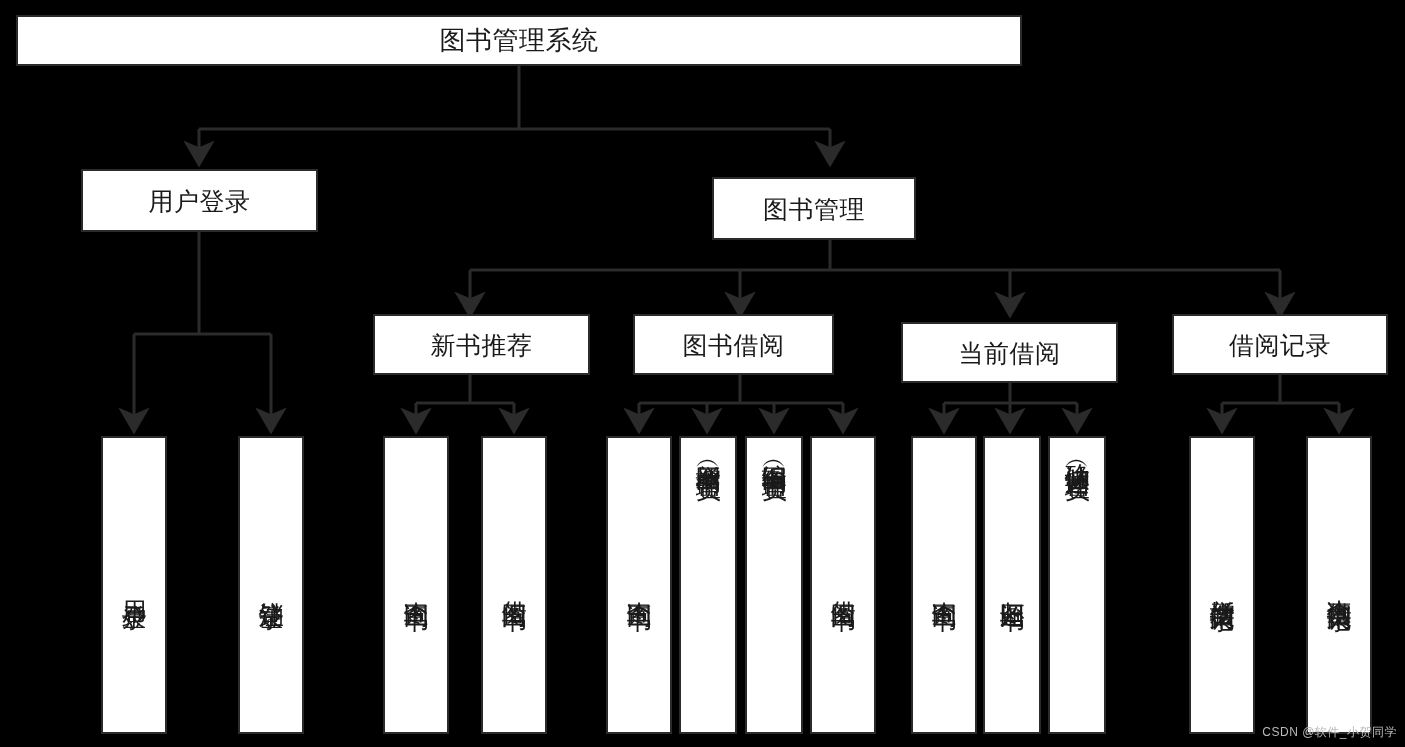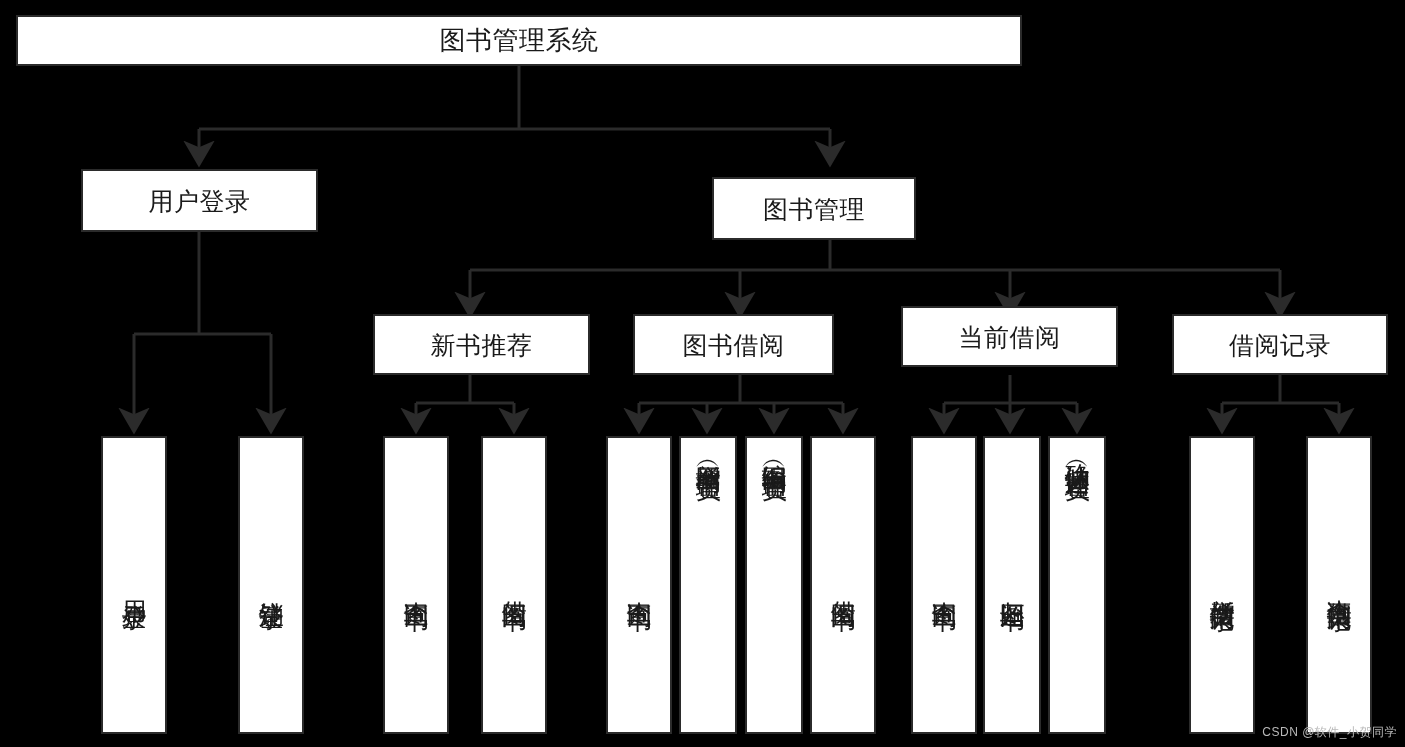--- a/index.html
+++ b/index.html
@@ -150,7 +150,7 @@
   <div class="node horiz" style="left:633px; top:314px; width:201px; height:61px;">
     <span class="label">图书借阅</span>
   </div>
-  <div class="node horiz" style="left:901px; top:306px; width:217px; height:61px;">
+  <div class="node horiz" style="left:901px; top:322px; width:217px; height:61px;">
     <span class="label">当前借阅</span>
   </div>
   <div class="node horiz" style="left:1172px; top:314px; width:216px; height:61px;justify-content:center;">

